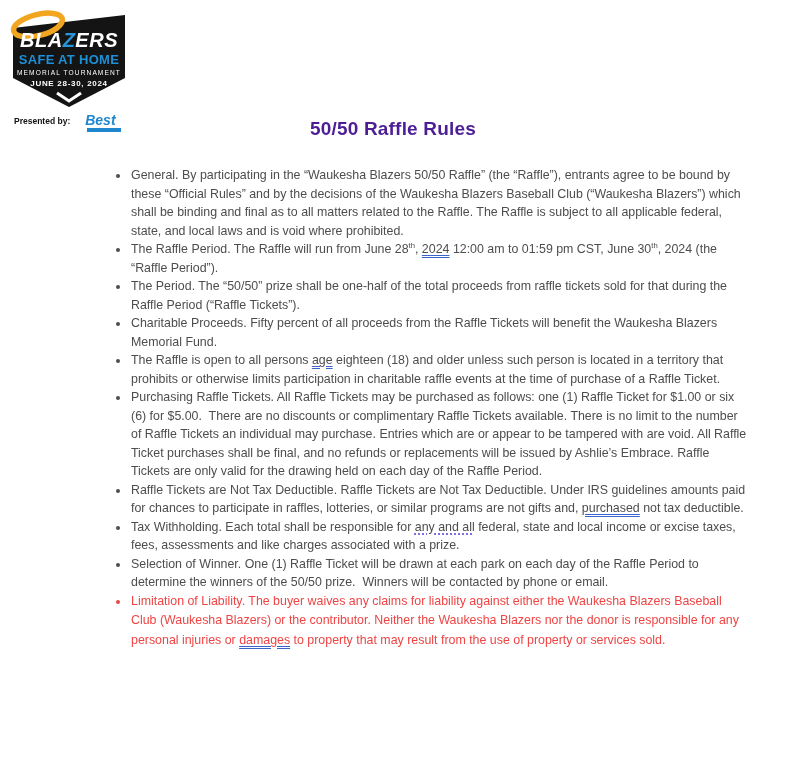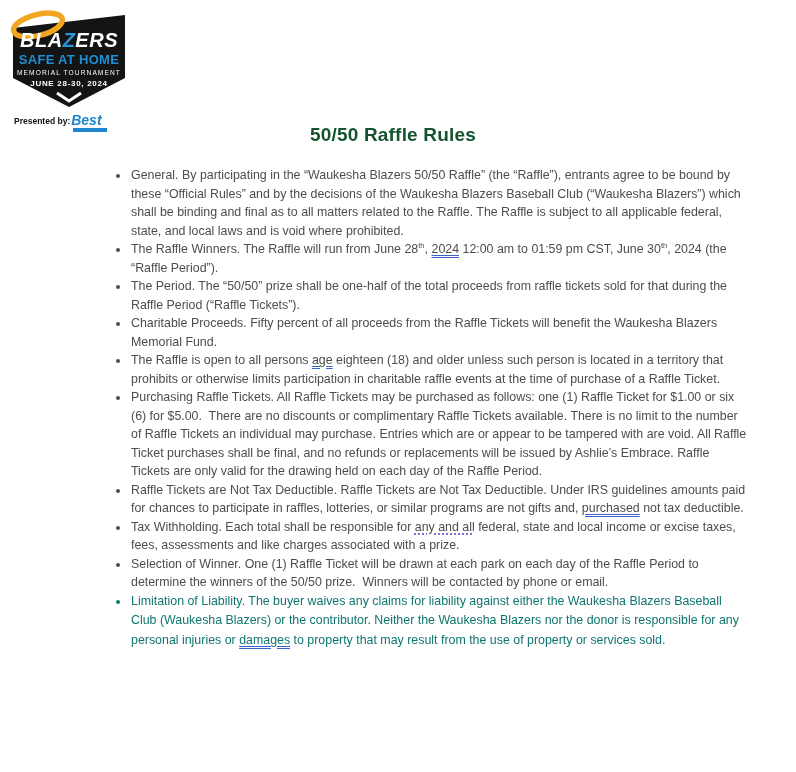--- a/index.html
+++ b/index.html
@@ -58,7 +58,7 @@
     margin-left: 6px;
     display: flex;
     align-items: flex-start;
-    gap: 1px;
+    gap: 15px;
   }
   .presented-label {
     font-size: 8.5px;

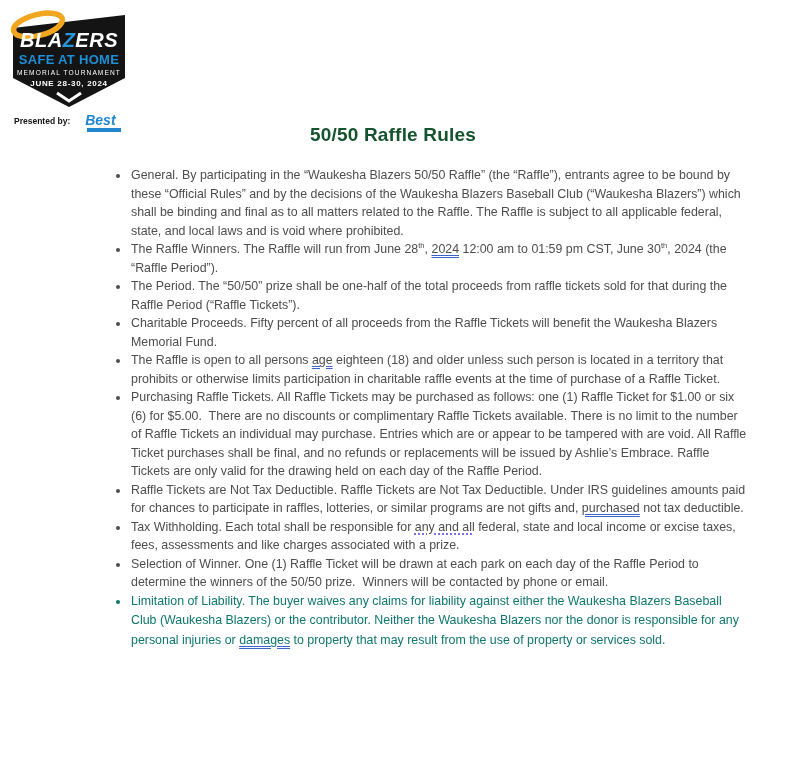--- a/index.html
+++ b/index.html
@@ -90,13 +90,13 @@
   
   .page-title {
     position: absolute;
-    top: 124px;
+    top: 118px;
     left: 0;
     width: 786px;
     text-align: center;
     font-size: 19px;
     font-weight: 700;
-    color: #14532d;
+    color: #4c1d95;
     letter-spacing: 0.2px;
   }
 

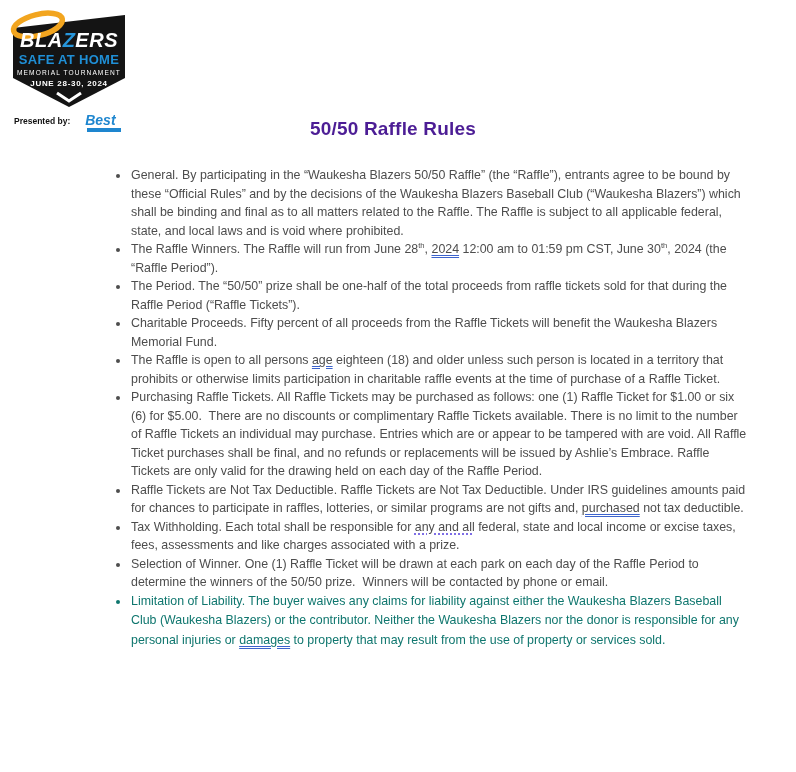--- a/index.html
+++ b/index.html
@@ -164,7 +164,7 @@
 <div class="content">
   <ul class="rules">
       <li><span class="b">General</span><span>. By participating in the “Waukesha Blazers 50/50 Raffle” (the “Raffle”), entrants agree to be bound by these “Official Rules” and by the decisions of the Waukesha Blazers Baseball Club (“Waukesha Blazers”) which shall be binding and final as to all matters related to the Raffle. The Raffle is subject to all applicable federal, state, and local laws and is void where prohibited.</span></li>
-      <li><span class="b">The Raffle Winners</span><span>. The Raffle will run from June 28</span><sup>th</sup><span>, </span><span class="u-double">2024</span><span> 12:00 am to 01:59 pm CST, June 30</span><sup>th</sup><span>, 2024 (the “Raffle Period”).</span></li>
+      <li><span class="b">The Raffle Period</span><span>. The Raffle will run from June 28</span><sup>th</sup><span>, </span><span class="u-double">2024</span><span> 12:00 am to 01:59 pm CST, June 30</span><sup>th</sup><span>, 2024 (the “Raffle Period”).</span></li>
       <li><span class="b">The Period</span><span>. The “50/50” prize shall be one-half of the total proceeds from raffle tickets sold for that during the Raffle Period (“Raffle Tickets”).</span></li>
       <li><span class="b">Charitable Proceeds.</span><span> Fifty percent of all proceeds from the Raffle Tickets will benefit the Waukesha Blazers Memorial Fund.</span></li>
       <li><span>The Raffle is open to all persons </span><span class="u-double">age</span><span> eighteen (18) and older unless such person is located in a territory that prohibits or otherwise limits participation in charitable raffle events at the time of purchase of a Raffle Ticket.</span></li>

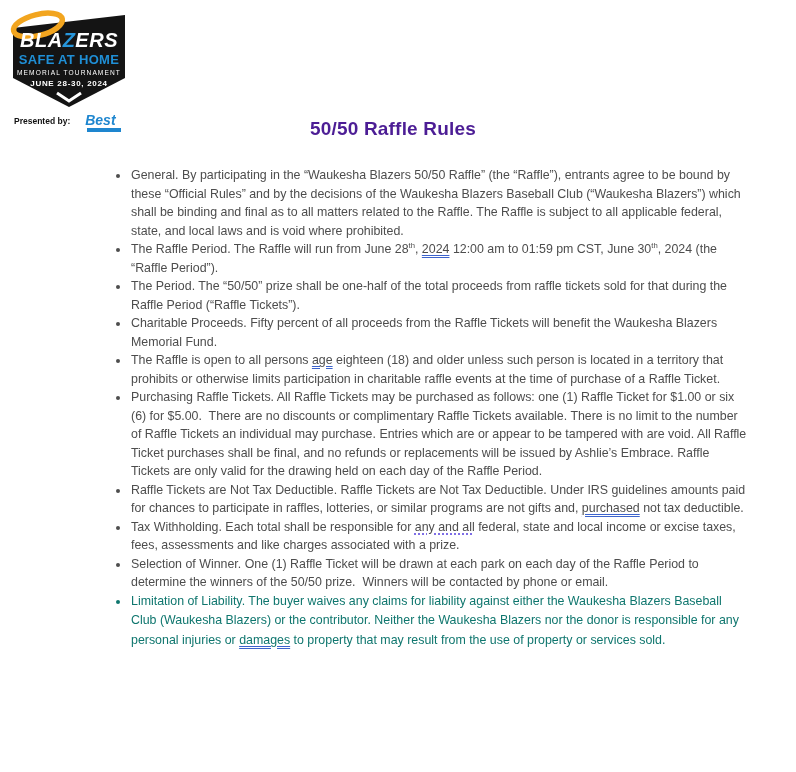--- a/index.html
+++ b/index.html
@@ -117,7 +117,7 @@
   }
   ul.rules li { margin: 0; padding-left: 1px; }
   li.gap-before { margin-top: 13px; }
-  li.text-black { color: #0f766e; }
+  li.text-black { color: #ef4444; }
   li.loose { line-height: 19.6px; }
   .b { font-weight: 400; }
   sup { font-size: 0.62em; line-height: 0; }

